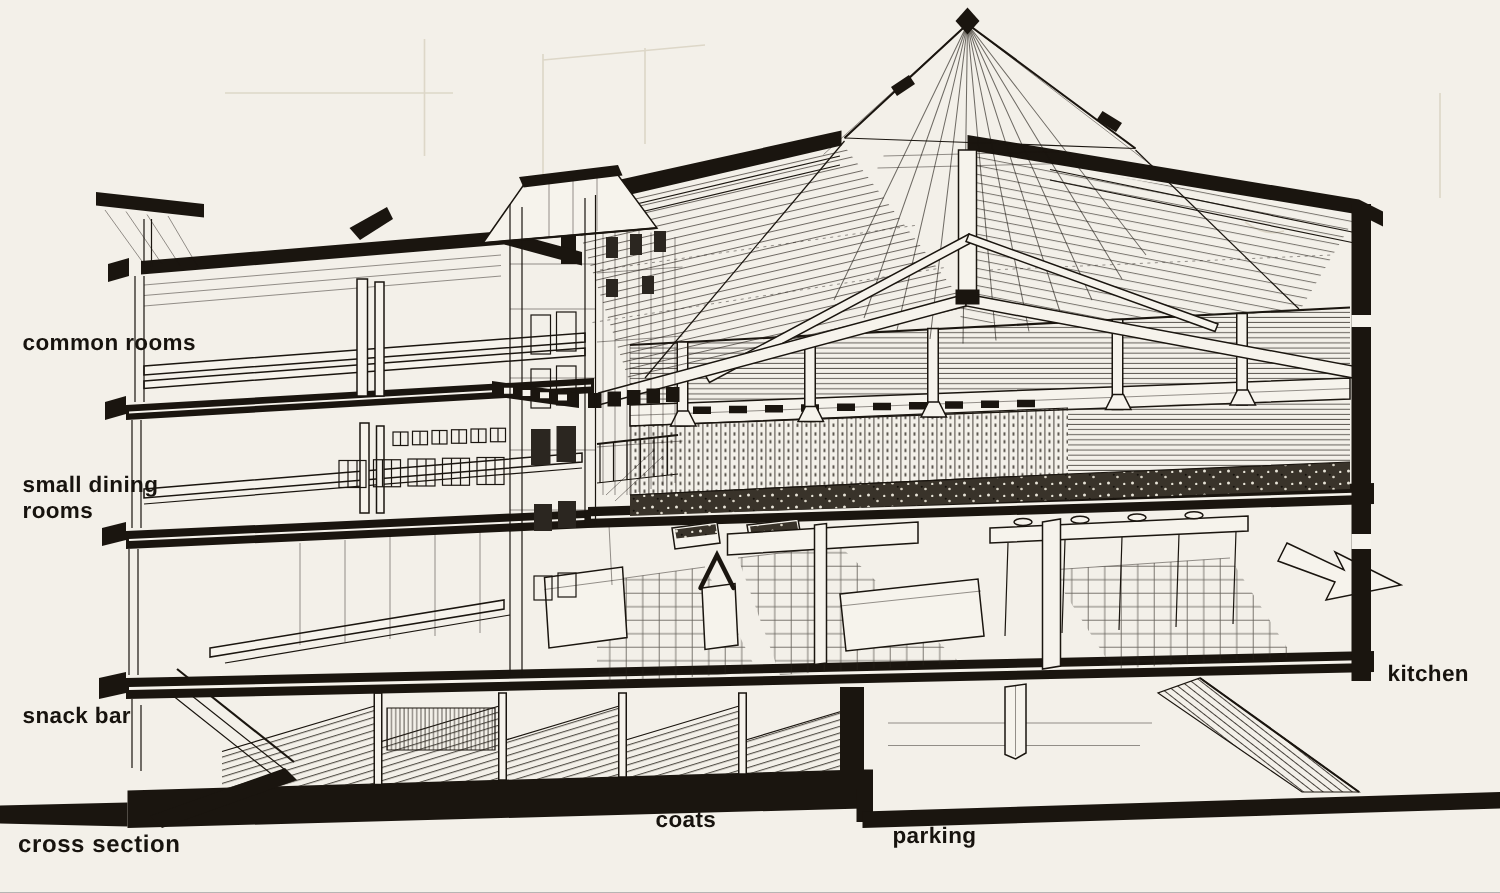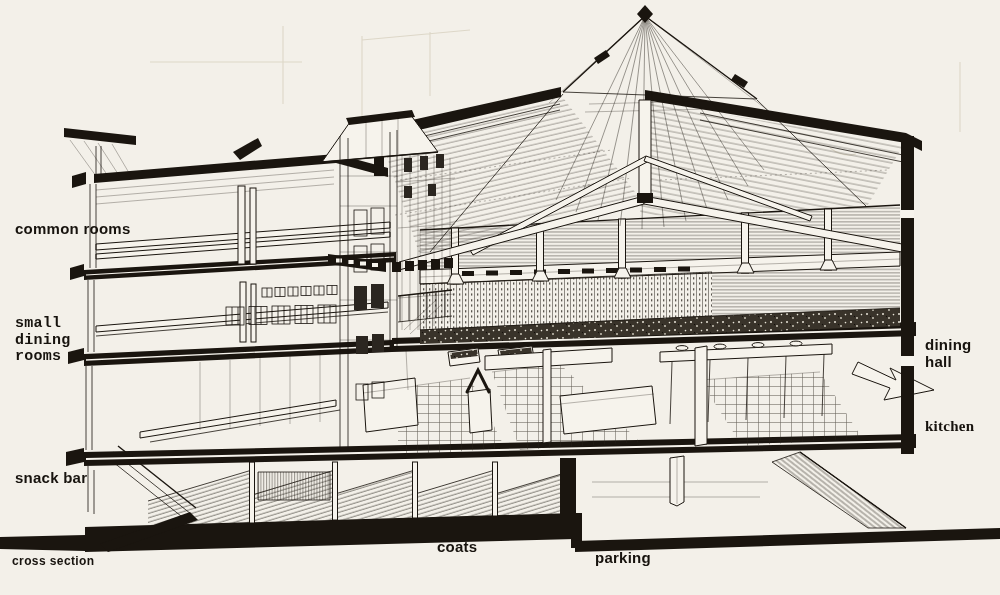--- a/index.html
+++ b/index.html
@@ -8,7 +8,7 @@
   .stage svg{position:absolute;left:0;top:0;}
   .lbl{position:absolute;font:700 15px/1.1 "Liberation Sans",sans-serif;color:var(--ink,#17130e);letter-spacing:.25px;}
   .lbl.small{font-size:12px;letter-spacing:.4px;}
-  .lbl.wrap{width:104px;font-family:Liberation Mono, monospace;}
+  .lbl.wrap{width:104px;}
   
   .blk{fill:#1a150f;}
   .dk{fill:#2b2620;}

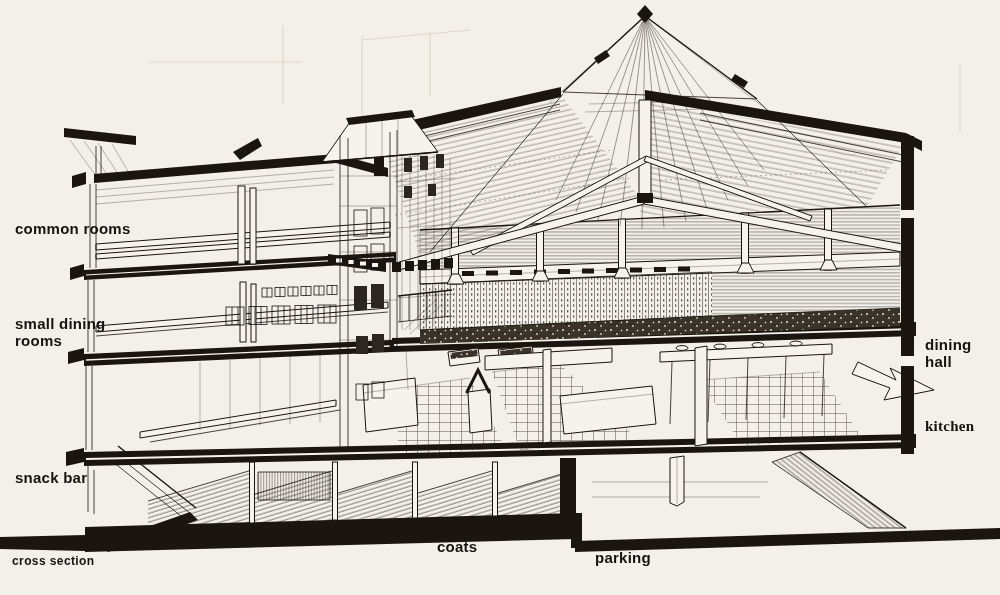--- a/index.html
+++ b/index.html
@@ -356,7 +356,6 @@
 <div class="lbl small" style="left:12px;top:555px;">cross section</div>
 <div class="lbl" style="left:437px;top:539px;text-align:center;">coats</div>
 <div class="lbl" style="left:595px;top:550px;">parking</div>
-<div class="lbl" style="left:925px;top:337px;">dining hall</div>
 <div class="lbl" style="left:925px;top:418px;font-family:Liberation Serif, serif;">kitchen</div>
 
 </div>

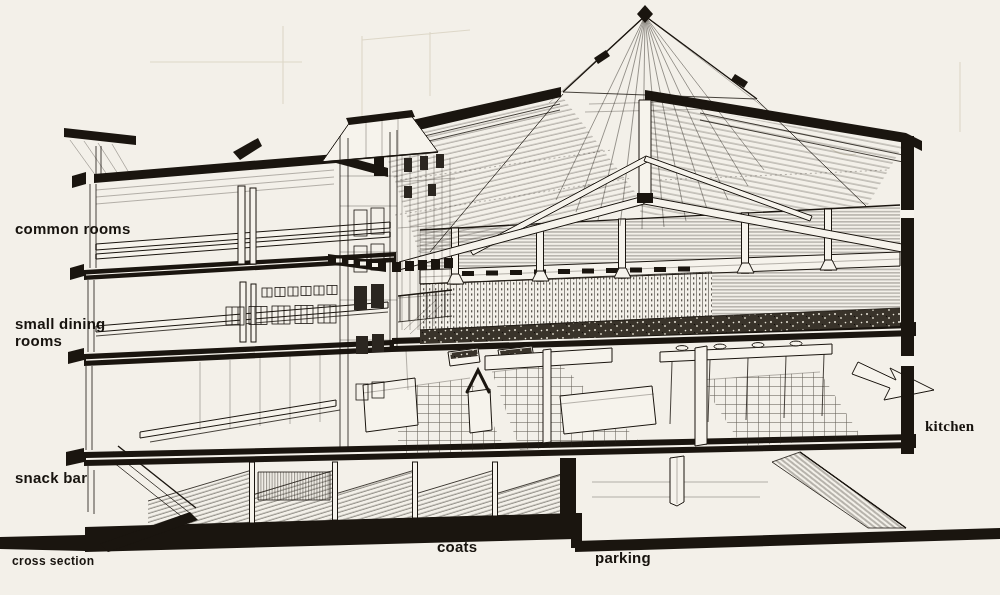--- a/index.html
+++ b/index.html
@@ -356,7 +356,7 @@
 <div class="lbl small" style="left:12px;top:555px;">cross section</div>
 <div class="lbl" style="left:437px;top:539px;text-align:center;">coats</div>
 <div class="lbl" style="left:595px;top:550px;">parking</div>
-<div class="lbl" style="left:925px;top:418px;font-family:Liberation Serif, serif;">kitchen</div>
+<div class="lbl" style="left:925px;top:442px;">kitchen</div>
 
 </div>
 

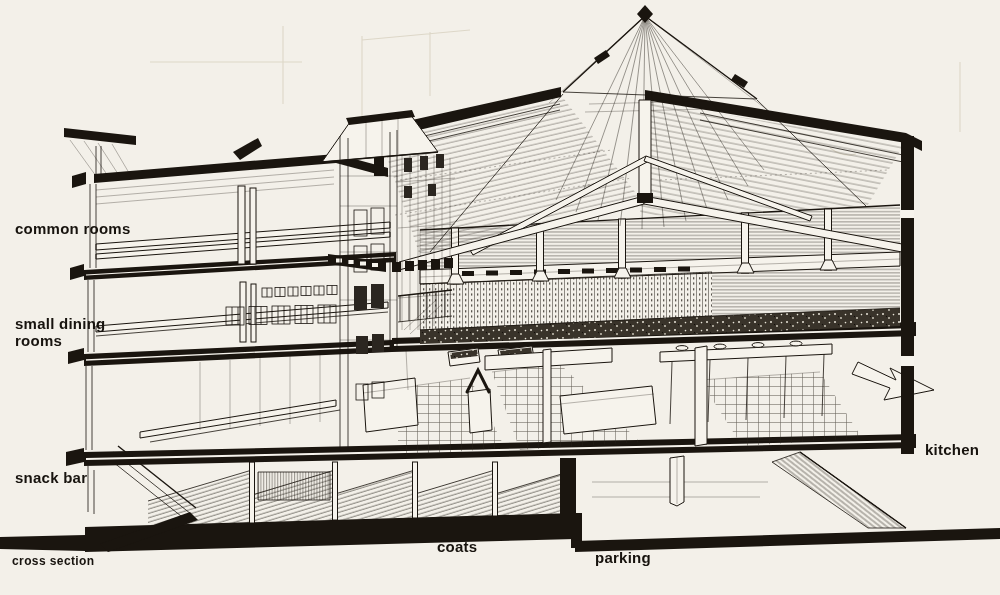--- a/index.html
+++ b/index.html
@@ -7,7 +7,7 @@
          font-family:"Liberation Sans",sans-serif;}
   .stage svg{position:absolute;left:0;top:0;}
   .lbl{position:absolute;font:700 15px/1.1 "Liberation Sans",sans-serif;color:var(--ink,#17130e);letter-spacing:.25px;}
-  .lbl.small{font-size:12px;letter-spacing:.4px;}
+  .lbl.small{font-size:16px;letter-spacing:.4px;}
   .lbl.wrap{width:104px;}
   
   .blk{fill:#1a150f;}

